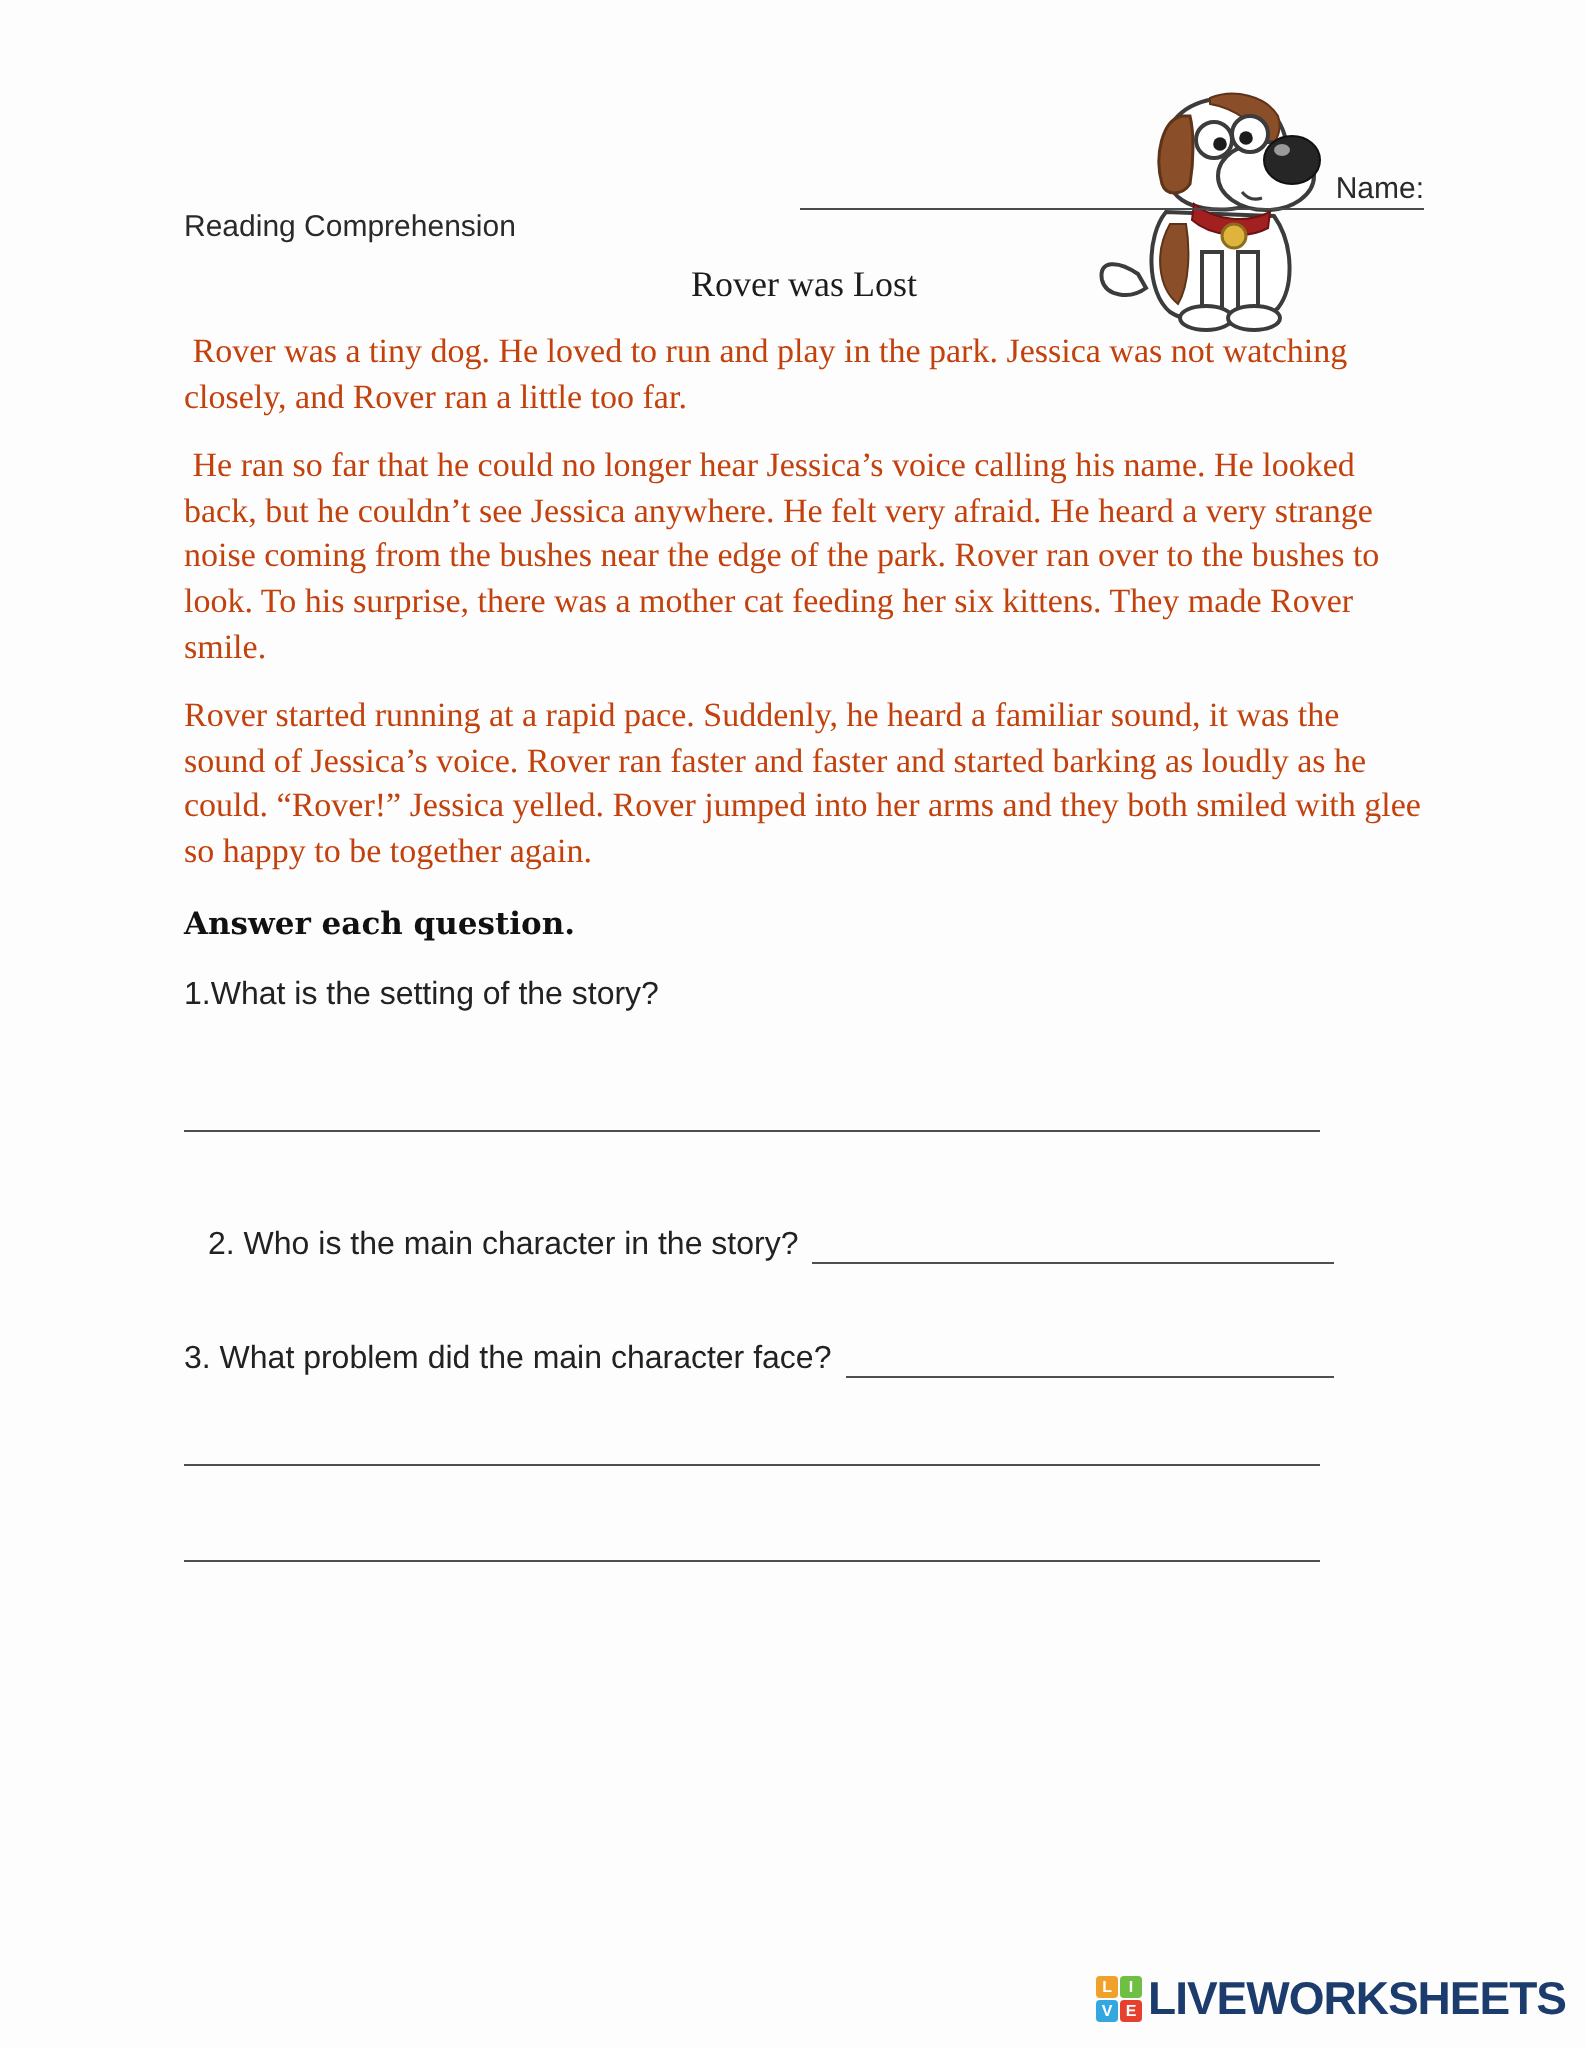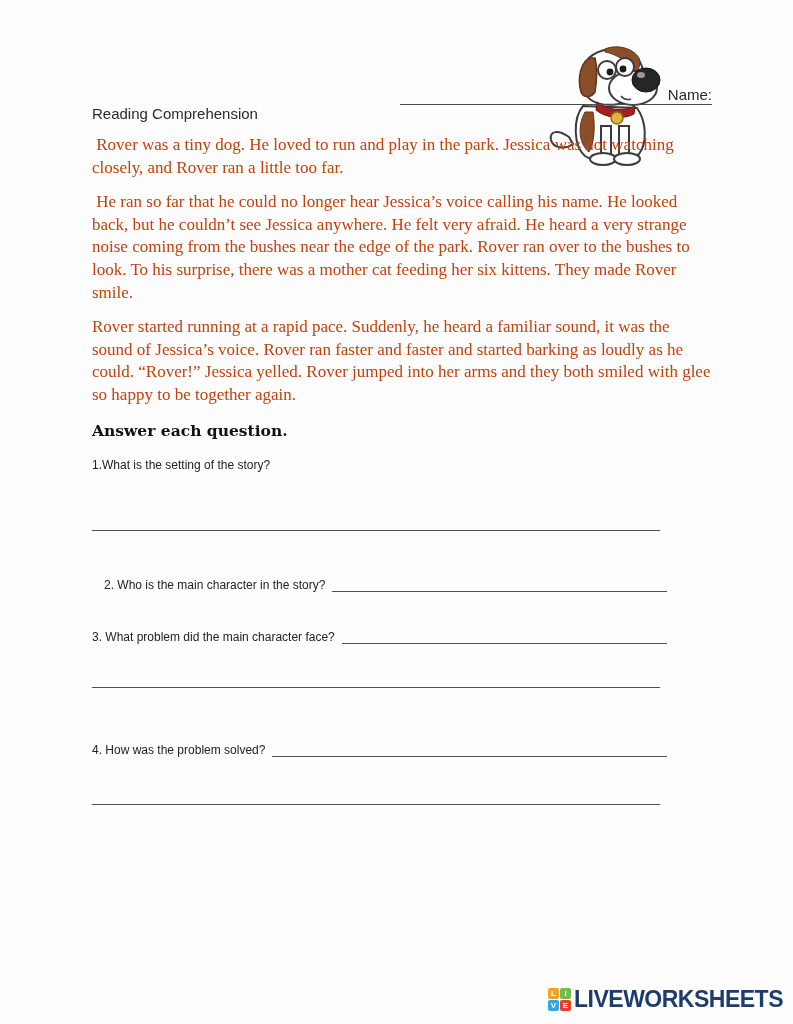--- a/index.html
+++ b/index.html
@@ -184,6 +184,7 @@
 
     <div class="subject">Reading Comprehension</div>
 
+    <div class="subtitle">Rover was Lost</div>
 
     <div class="story">
       <p> Rover was a tiny dog. He loved to run and play in the park. Jessica was not watching closely, and Rover ran a little too far.</p>

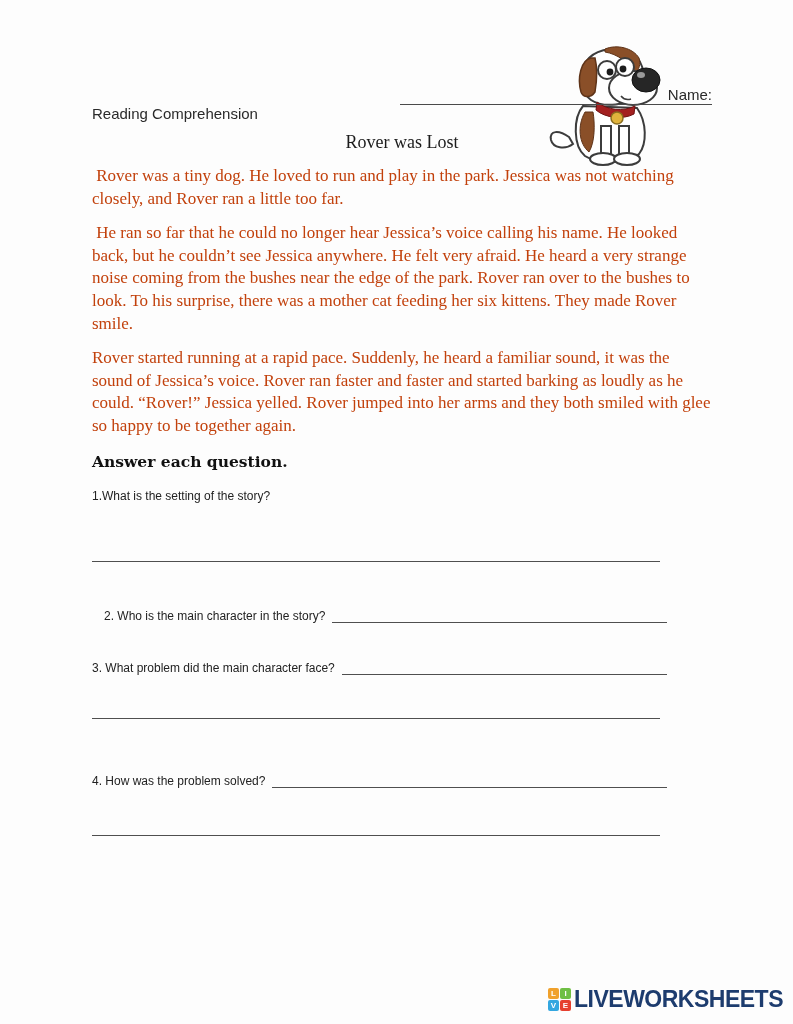--- a/index.html
+++ b/index.html
@@ -71,7 +71,7 @@
   
   .questions{
     font-family:"Liberation Sans", sans-serif;
-    font-size:12px;
+    font-size:16px;
     color:#222;
     width:575px;
   }

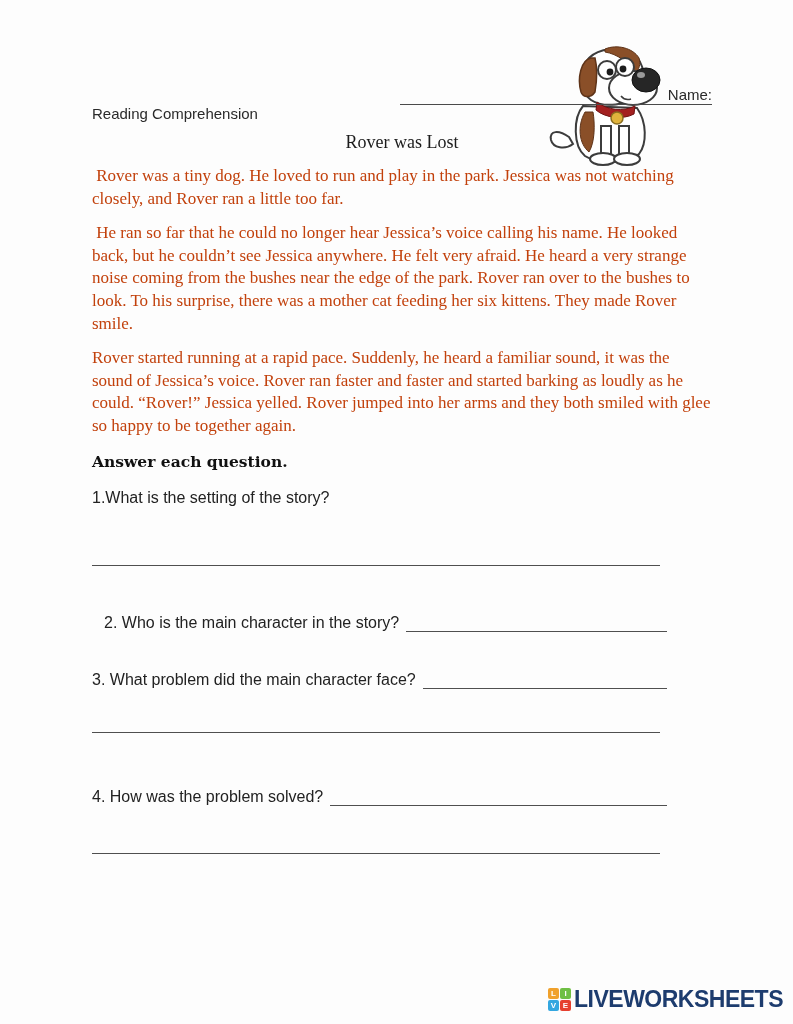--- a/index.html
+++ b/index.html
@@ -211,10 +211,6 @@
       </div>
       <div class="answer-line al3"></div>
 
-      <div class="q-row q4">
-        <span>4. How was the problem solved?</span>
-        <span class="inline-blank"></span>
-      </div>
       <div class="answer-line al4"></div>
     </div>
   </div>

